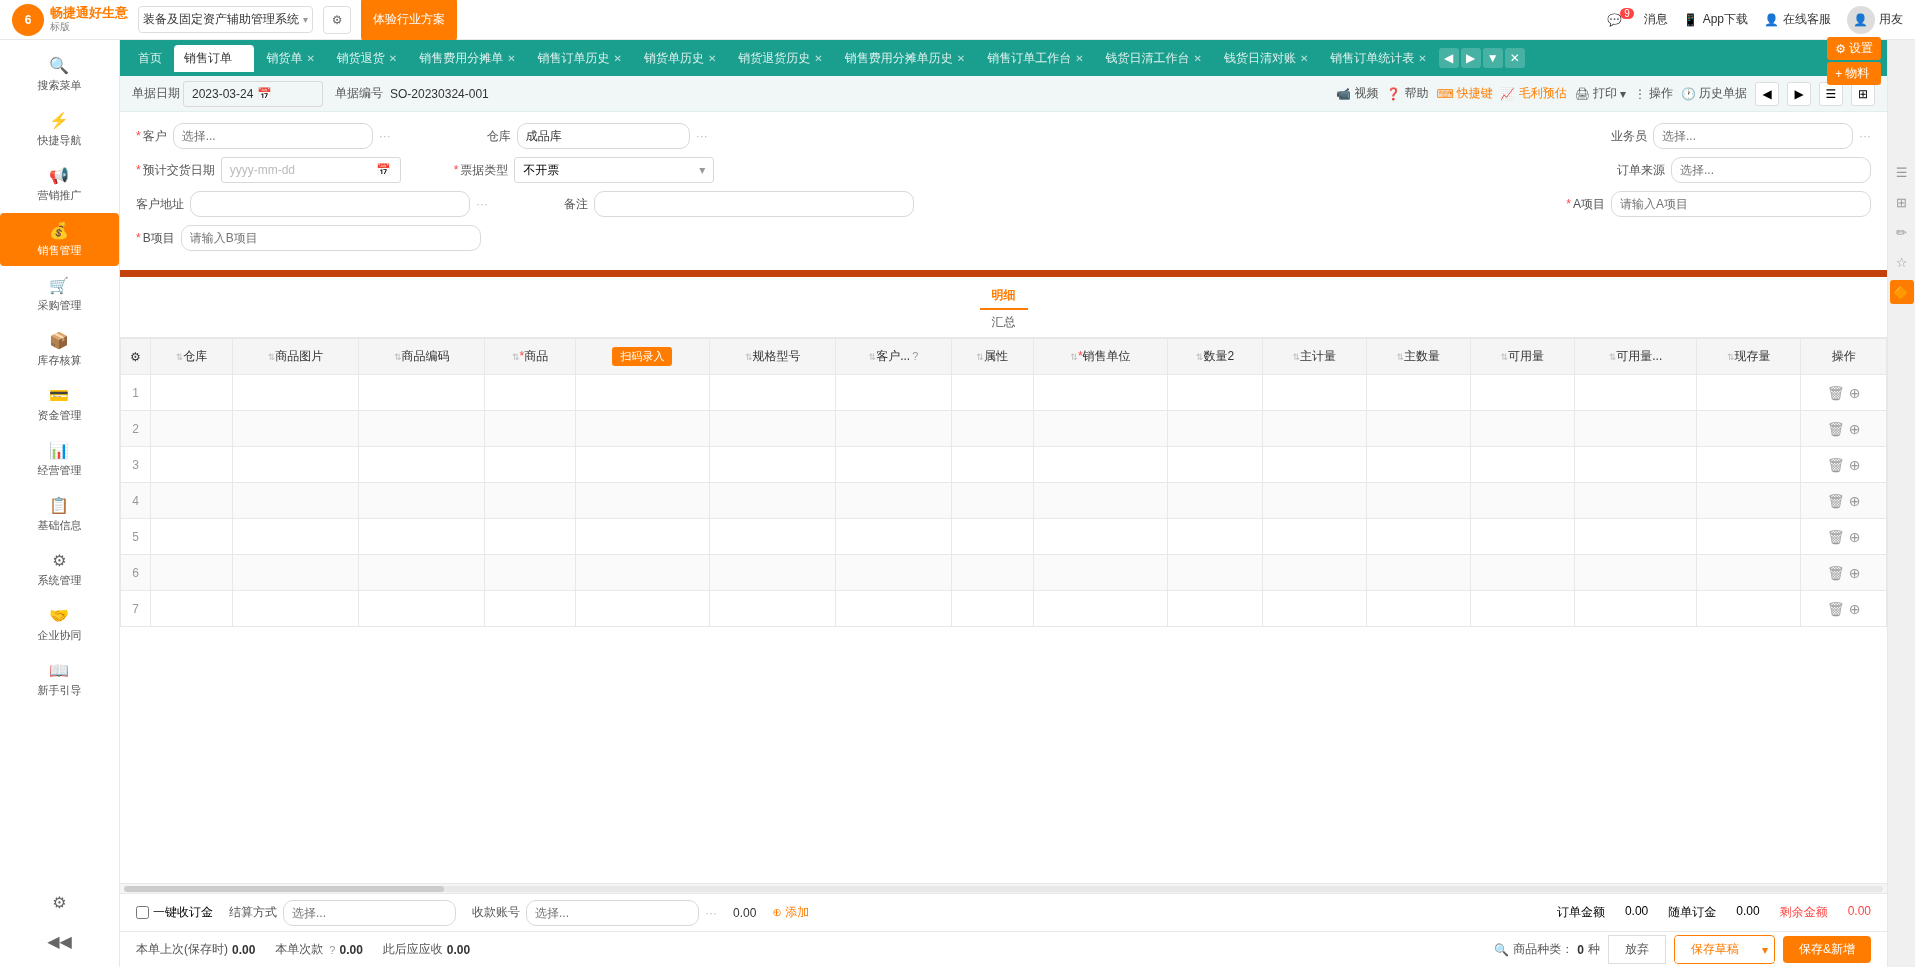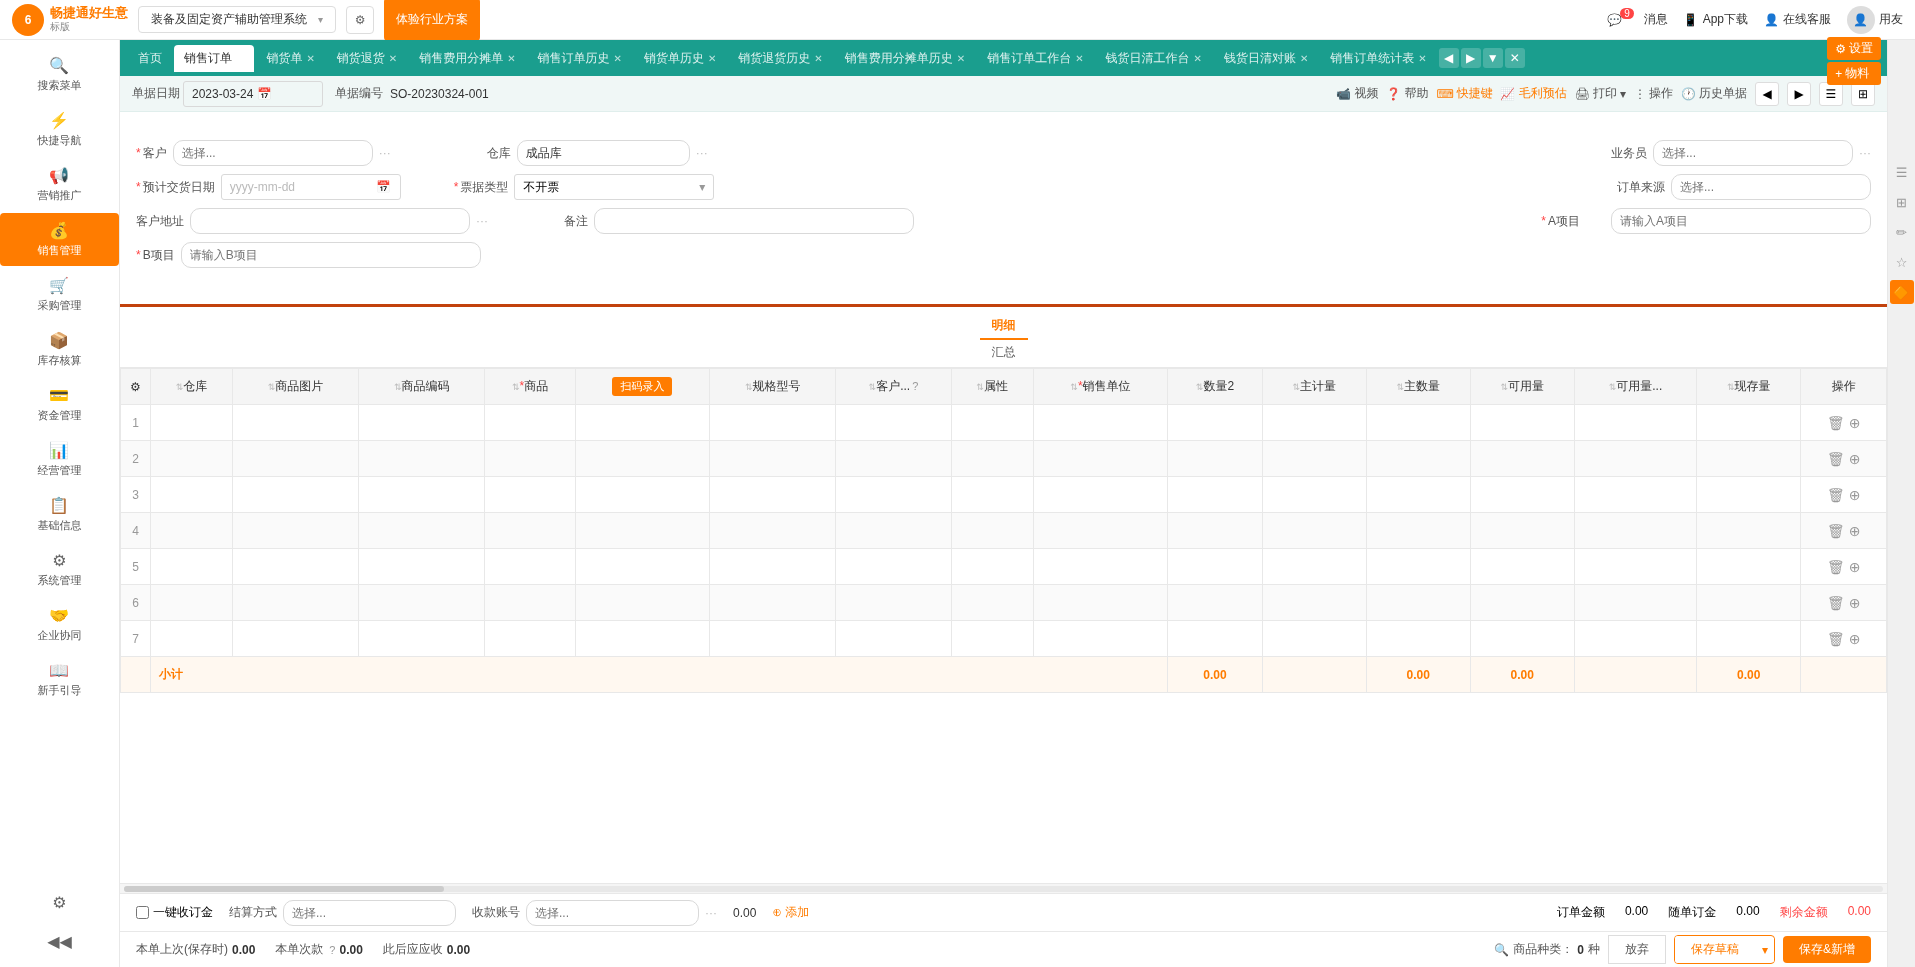--- a/index.html
+++ b/index.html
@@ -21,7 +21,7 @@
     .logo-sub { color: #888; font-size: 10px; }
 
     
-    .system-selector { display: flex; align-items: center; gap: 11px; border: 1px solid #ddd; border-radius: 4px; padding: 4px 12px; cursor: pointer; background: #fff; text-align: center; }
+    .system-selector { display: flex; align-items: center; gap: 4px; border: 1px solid #ddd; border-radius: 4px; padding: 4px 4px; cursor: pointer; background: #fff; text-align: center; }
     .system-name { font-size: 12px; color: #333; }
     .chevron-icon { color: #999; font-size: 10px; }
 

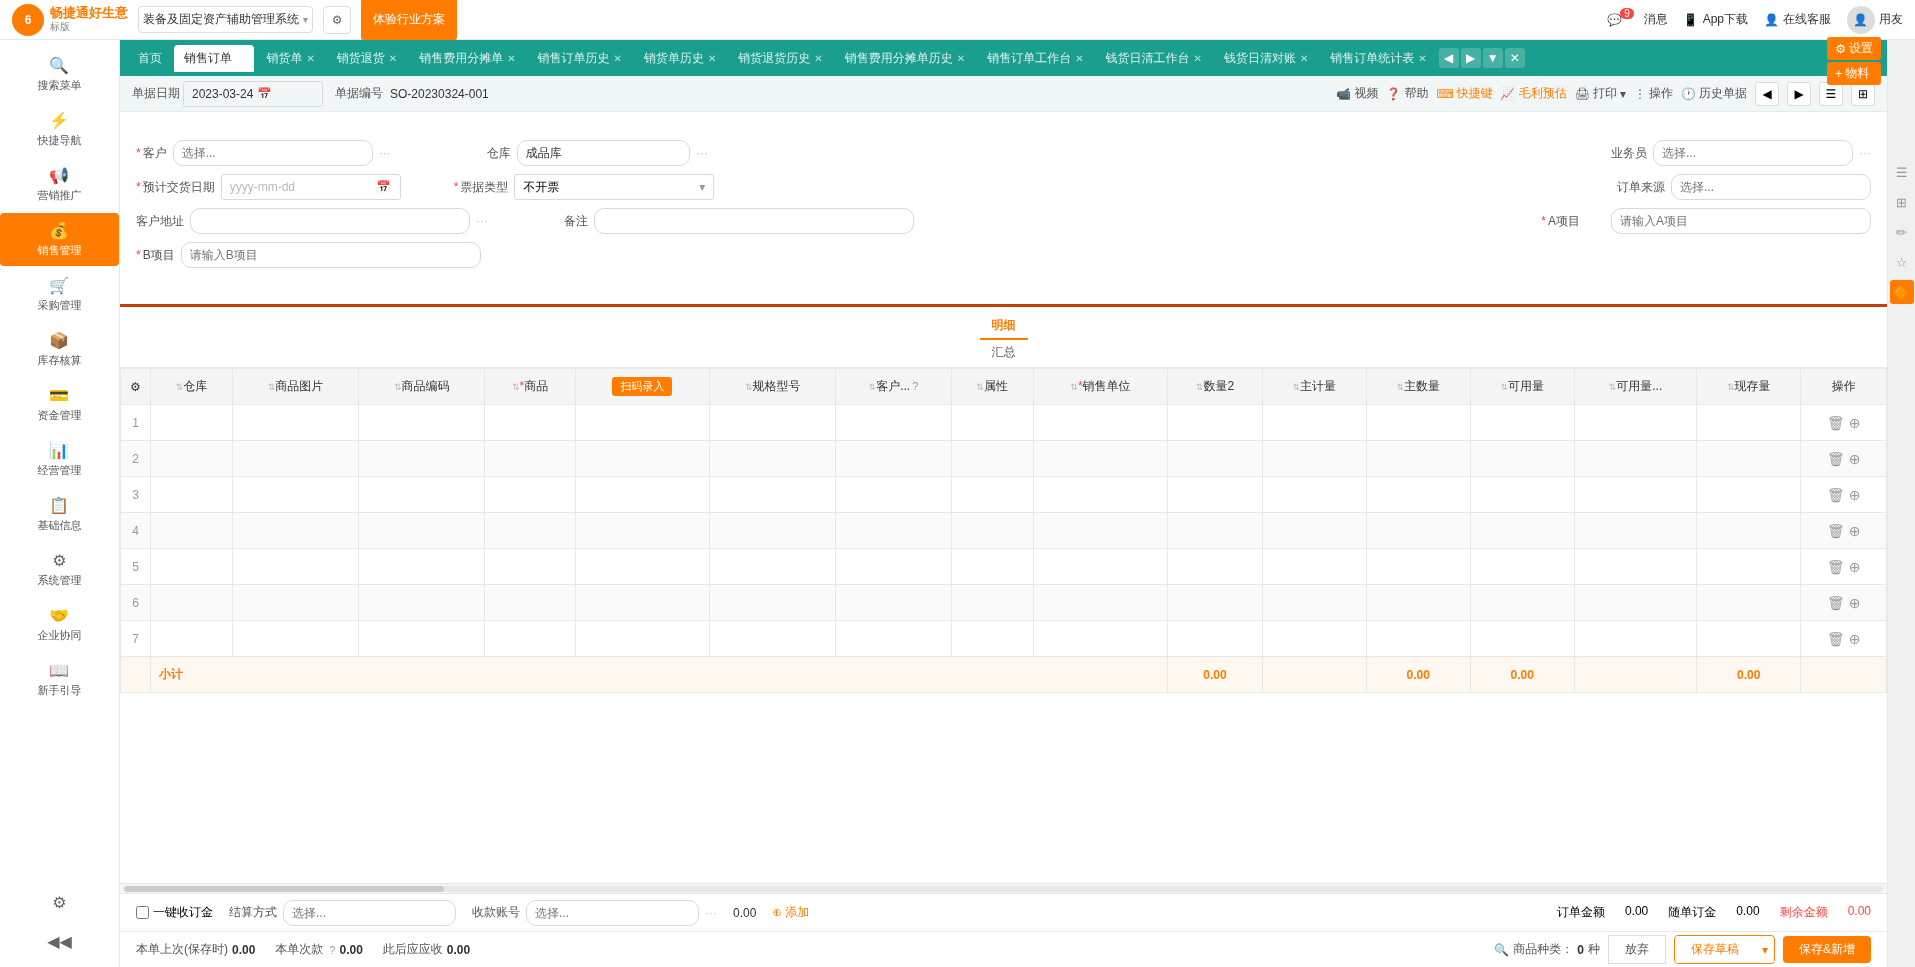--- a/index.html
+++ b/index.html
@@ -51,7 +51,7 @@
     .toolbar-icon-btn { width: 24px; height: 24px; border: 1px solid #ddd; background: #fff; border-radius: 3px; display: flex; align-items: center; justify-content: center; cursor: pointer; }
 
     
-    .form-area { background: #fff; padding: 28px 16px; border-bottom: 3px solid #c2410c; }
+    .form-area { background: #fff; padding: 11px 16px; border-bottom: 7px solid #c2410c; }
     .form-row { display: flex; align-items: center; gap: 16px; margin-bottom: 8px; }
     .form-field { display: flex; align-items: center; gap: 6px; }
     .form-label { color: #555; white-space: nowrap; font-size: 12px; }

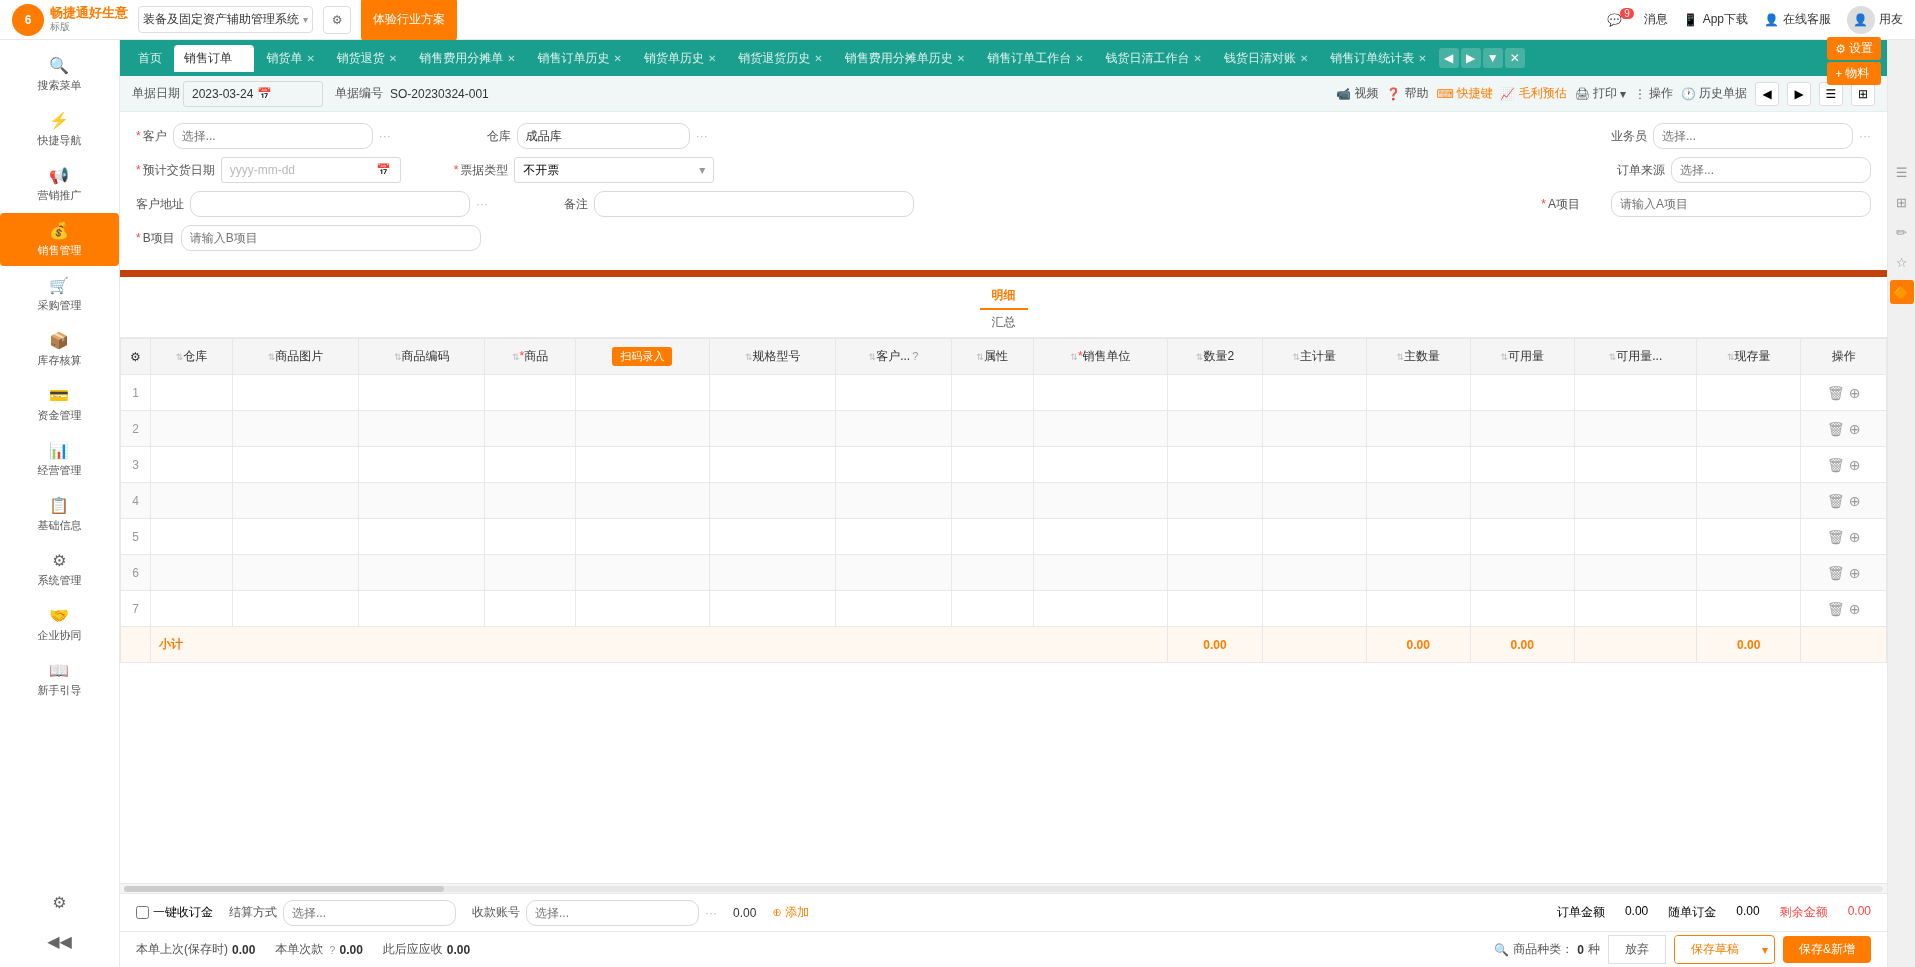--- a/index.html
+++ b/index.html
@@ -404,7 +404,7 @@
           </div>
           <div class="form-field" style="margin-left:auto;">
             <span class="form-label required">A项目</span>
-            <input class="form-input placeholder" type="text" style="min-width: 260px; margin-left: 25px;" placeholder="请输入A项目">
+            <input class="form-input placeholder" type="text" style="min-width: 260px;" placeholder="请输入A项目">
           </div>
         </div>
 

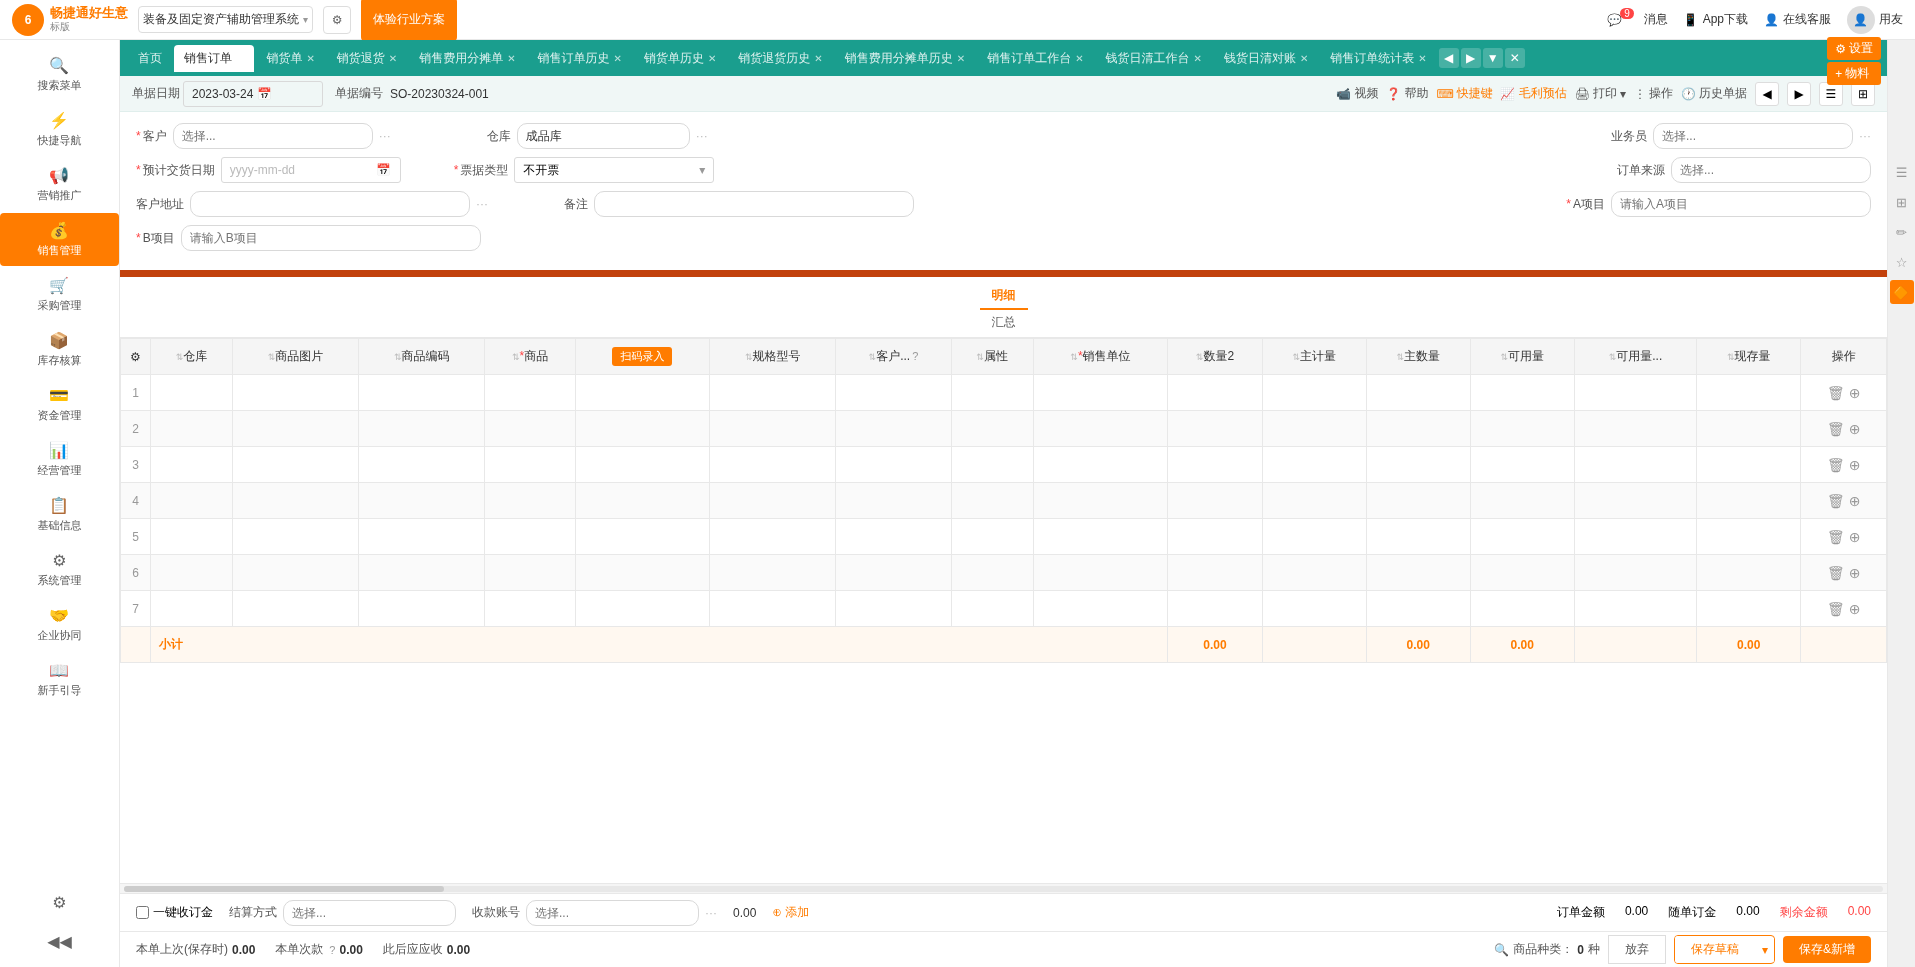--- a/index.html
+++ b/index.html
@@ -650,17 +650,6 @@
               </td>
             </tr>
 
-            <tr class="subtotal-row">
-              <td></td>
-              <td colspan="9" style="color:#ff7c00;font-weight:bold;text-align:left;padding-left:8px;">小计</td>
-              <td style="color:#ff7c00;font-weight:bold;text-align:center;">0.00</td>
-              <td></td>
-              <td style="color:#ff7c00;font-weight:bold;text-align:center;">0.00</td>
-              <td style="color:#ff7c00;font-weight:bold;text-align:center;">0.00</td>
-              <td></td>
-              <td style="color:#ff7c00;font-weight:bold;text-align:center;">0.00</td>
-              <td></td>
-            </tr>
           </tbody>
         </table>
       </div>

